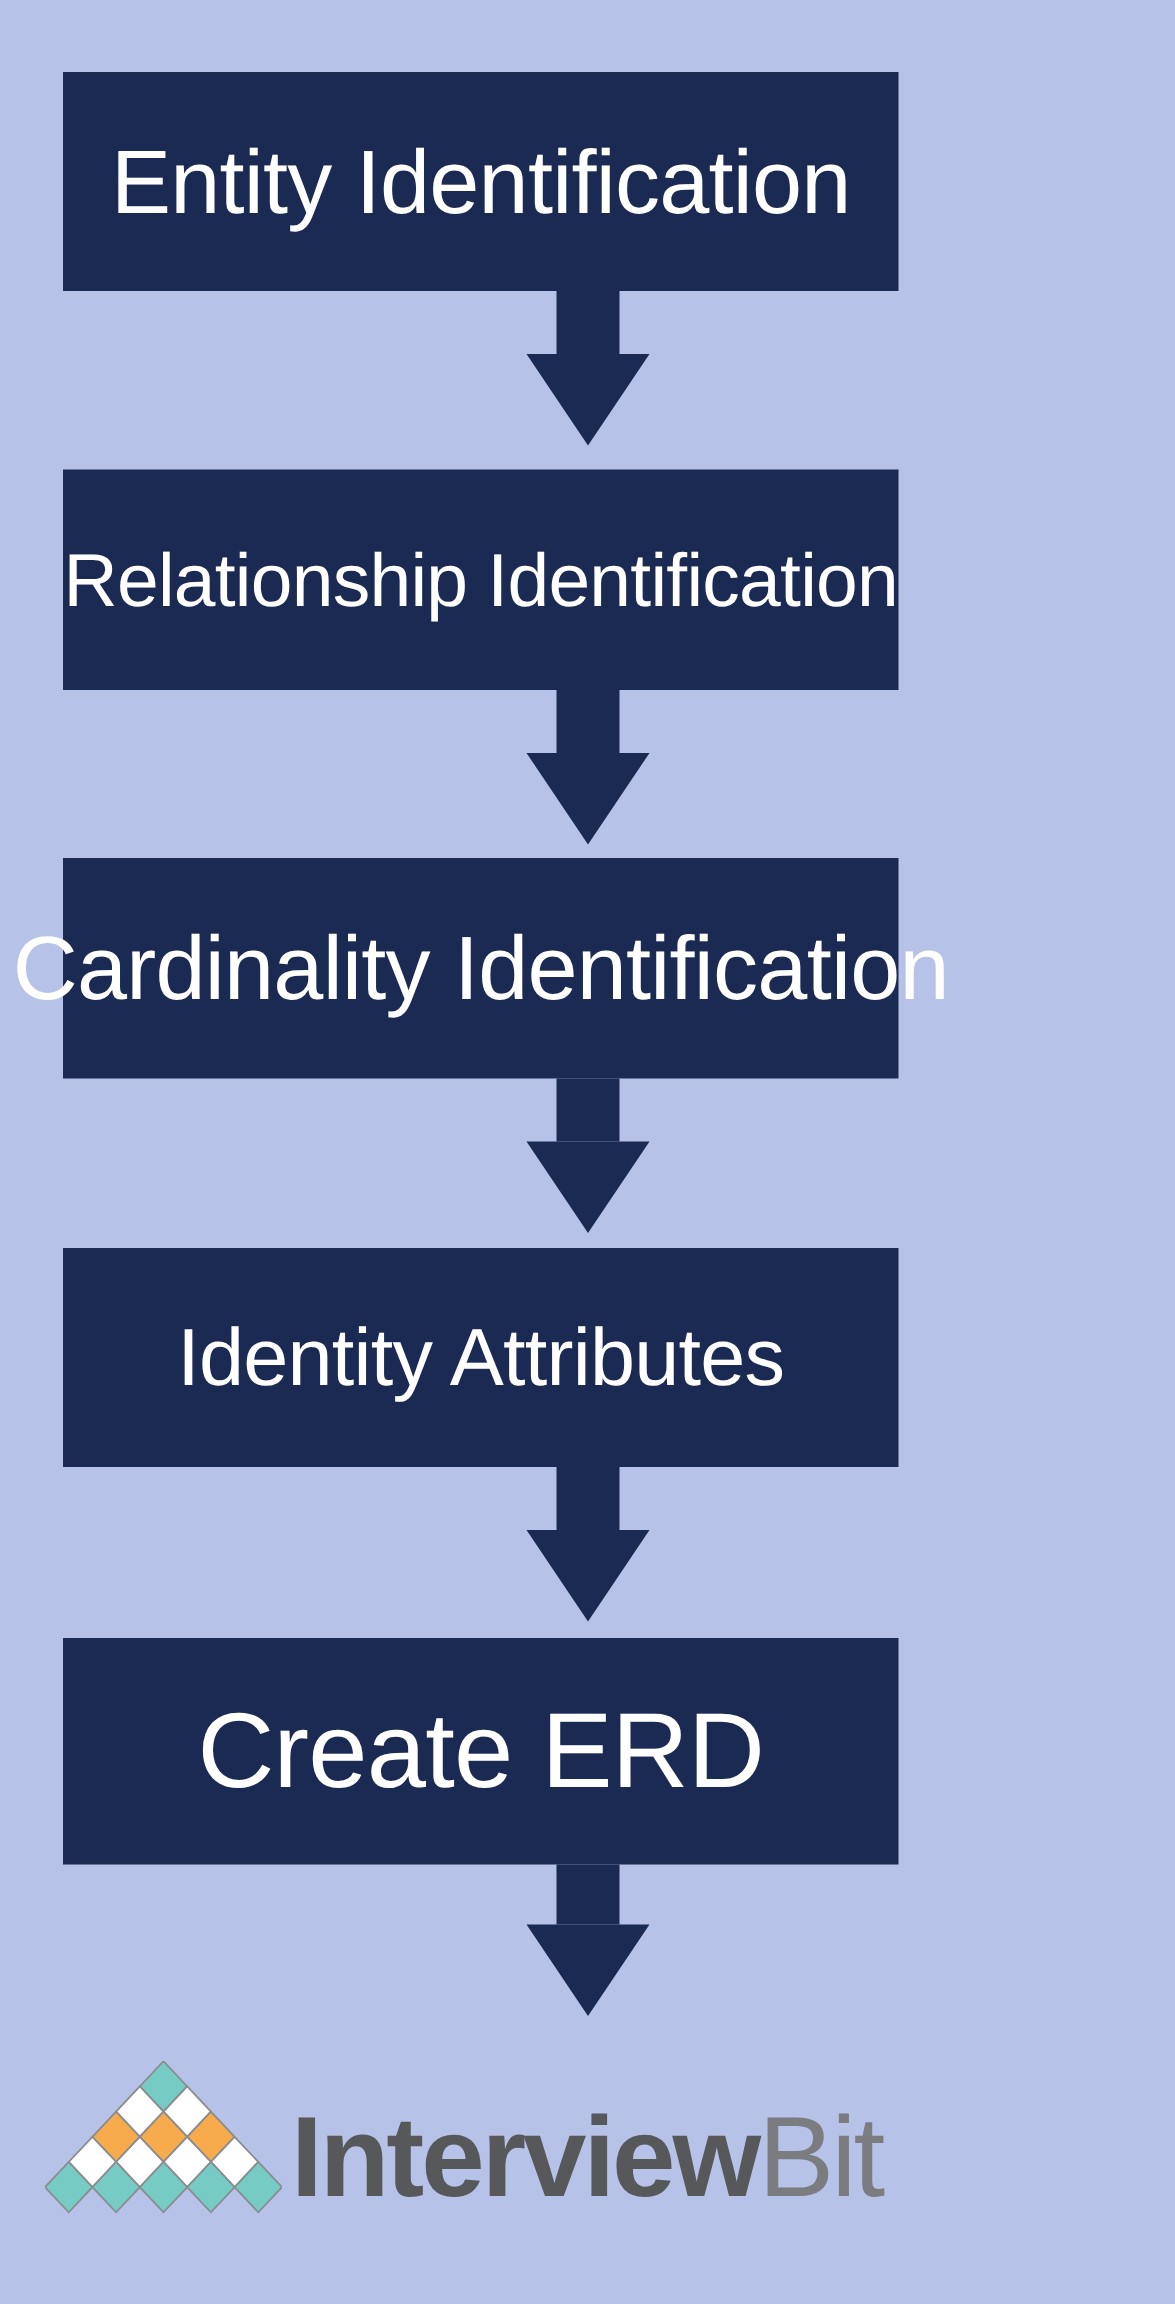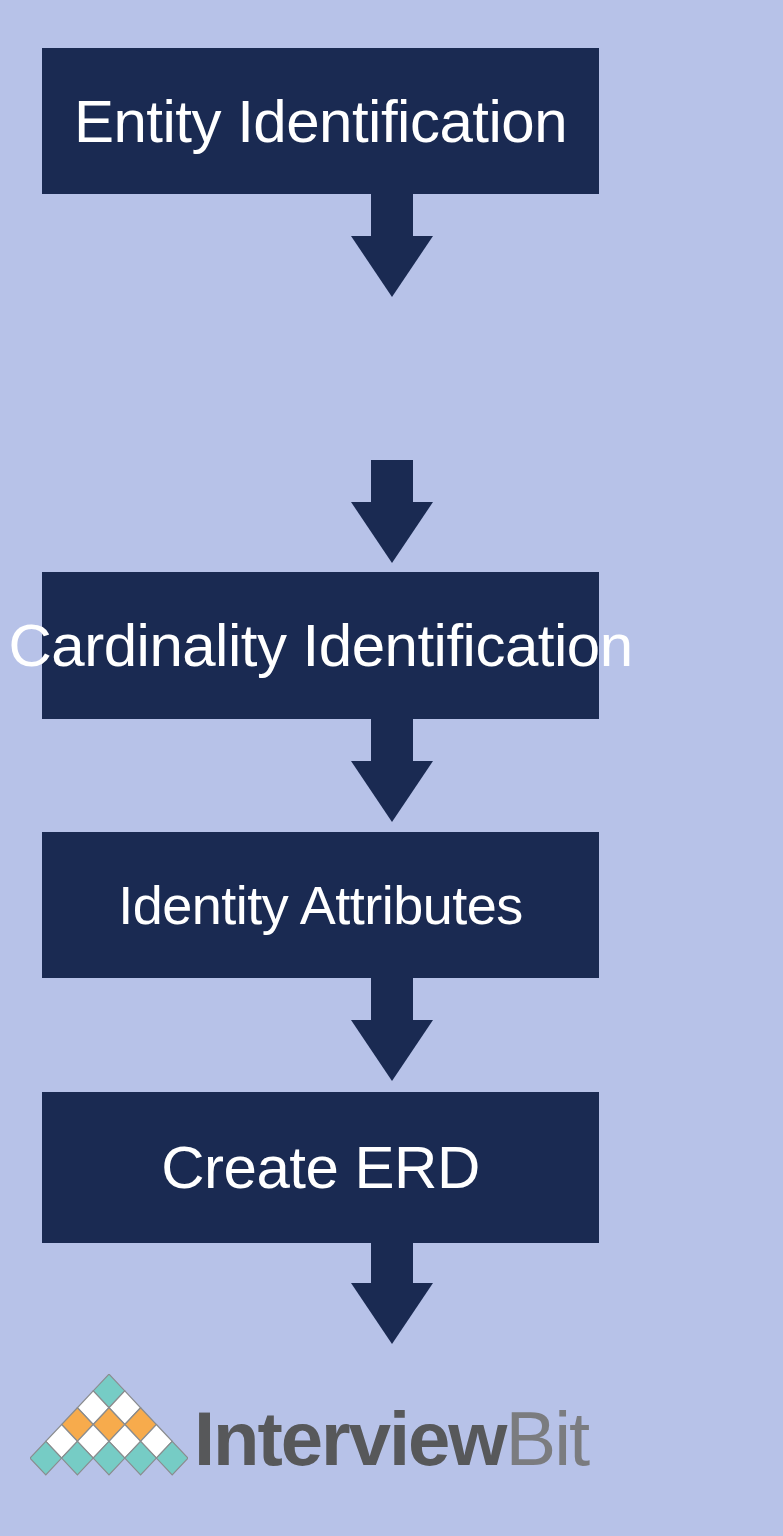--- a/index.html
+++ b/index.html
@@ -91,6 +91,9 @@
     <div class="head"></div>
   </div>
 
+  <div class="flow-box box-2">
+    <span>Relationship Identification</span>
+  </div>
 
   <div class="arrow arrow-2">
     <div class="stem"></div>

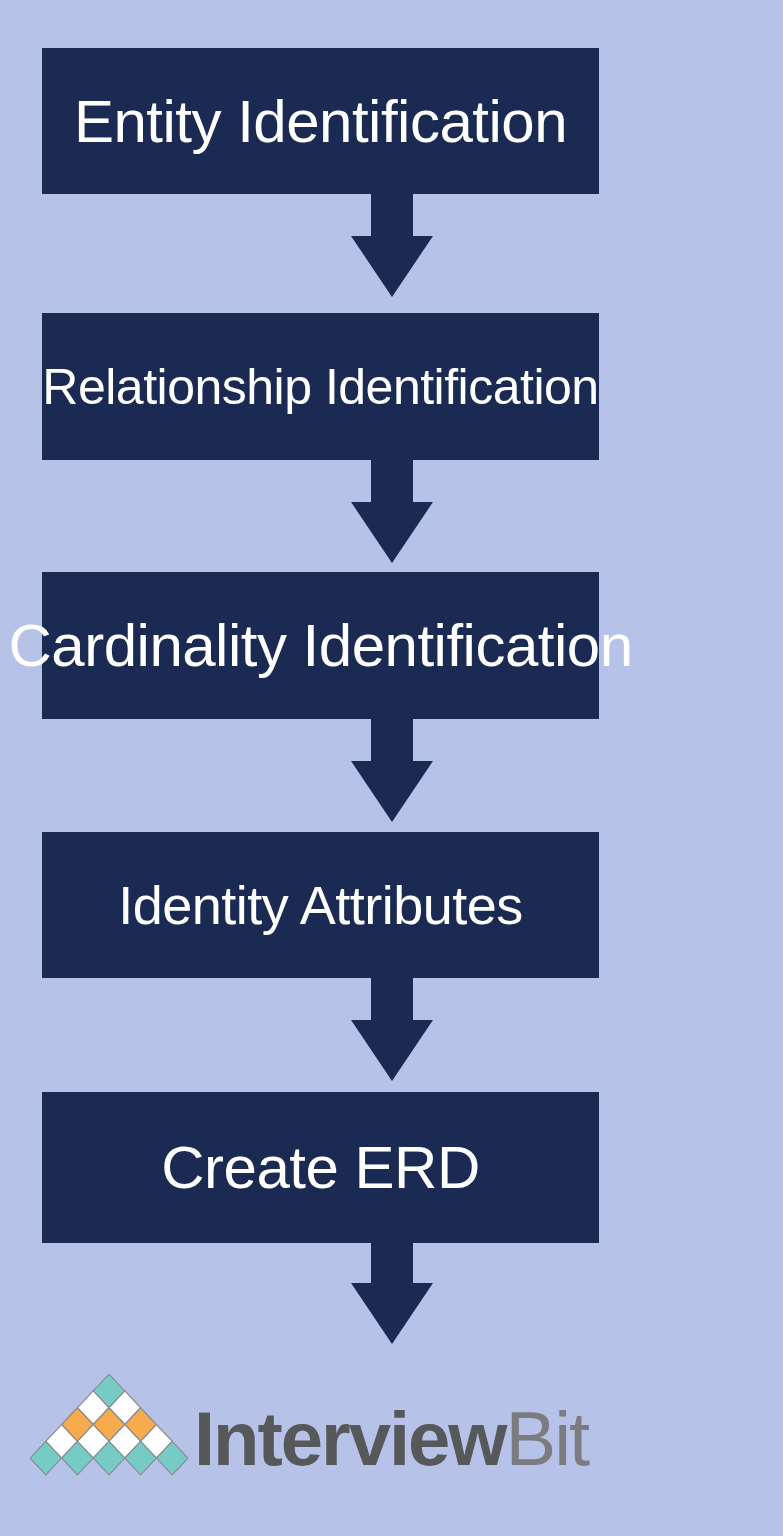--- a/index.html
+++ b/index.html
@@ -29,7 +29,7 @@
   .box-2 { top: 313px;  height: 147px; font-size: 50px; }
   .box-3 { top: 572px;  height: 147px; font-size: 60px; }
   .box-4 { top: 832px;  height: 146px; font-size: 54px; }
-  .box-5 { top: 1092px; height: 151px; font-size: 60px; }
+  .box-5 { top: 1092px; height: 151px; font-size: 71px; }
 
   
   .arrow {

